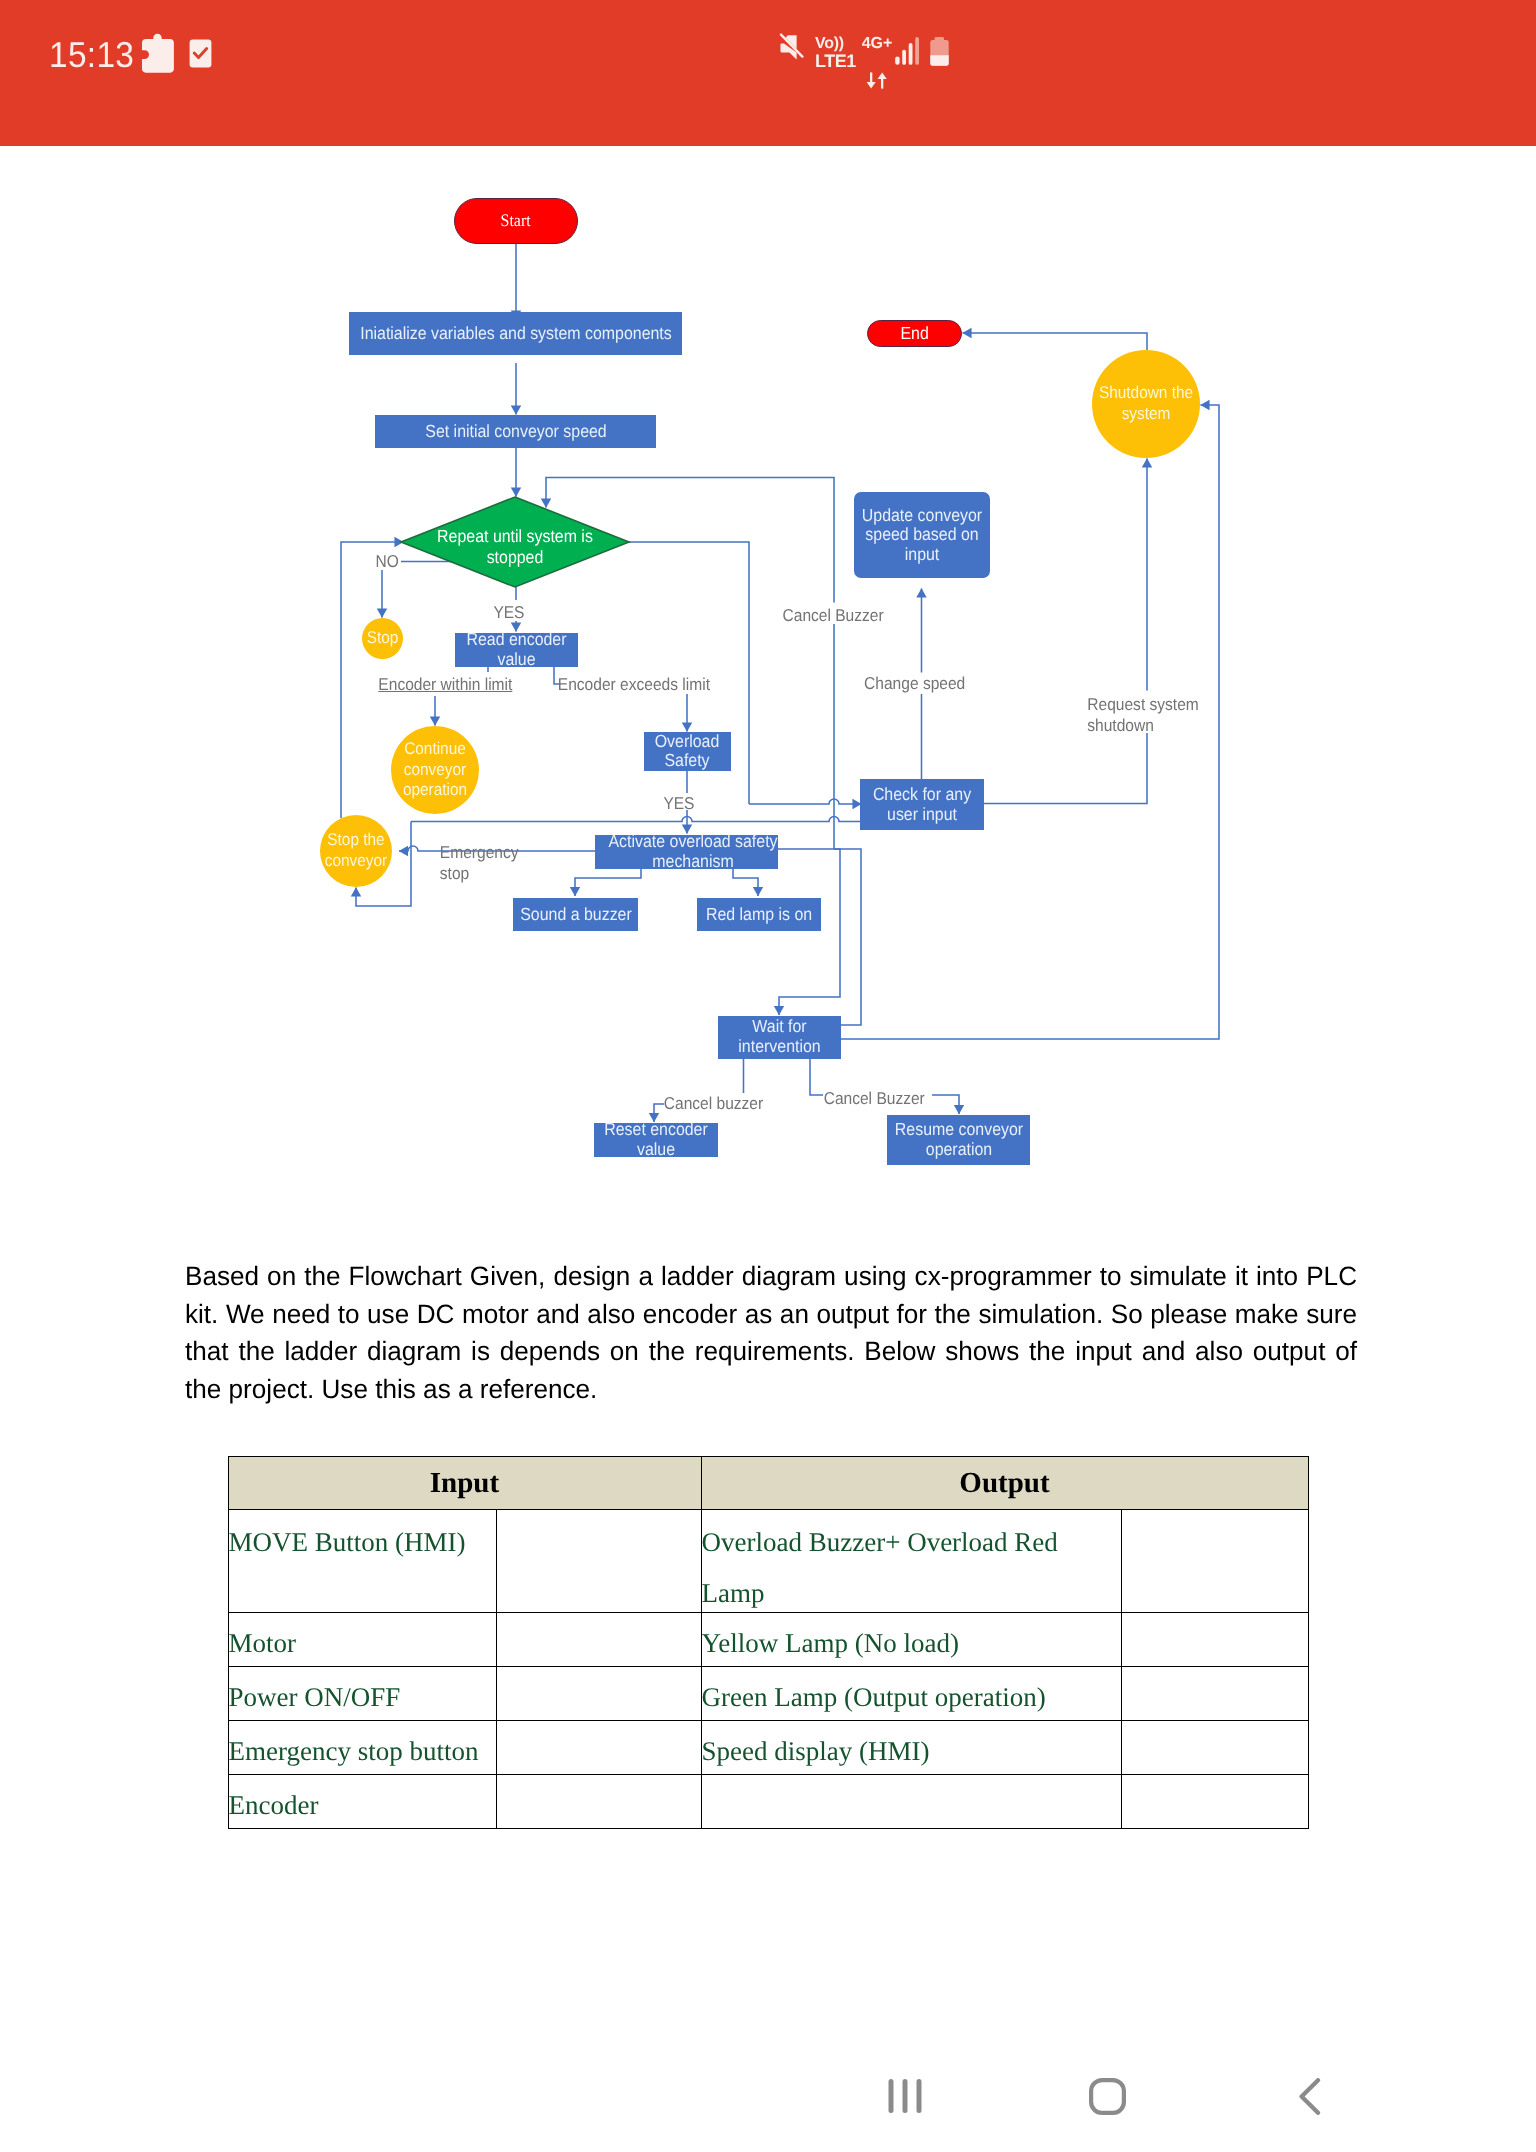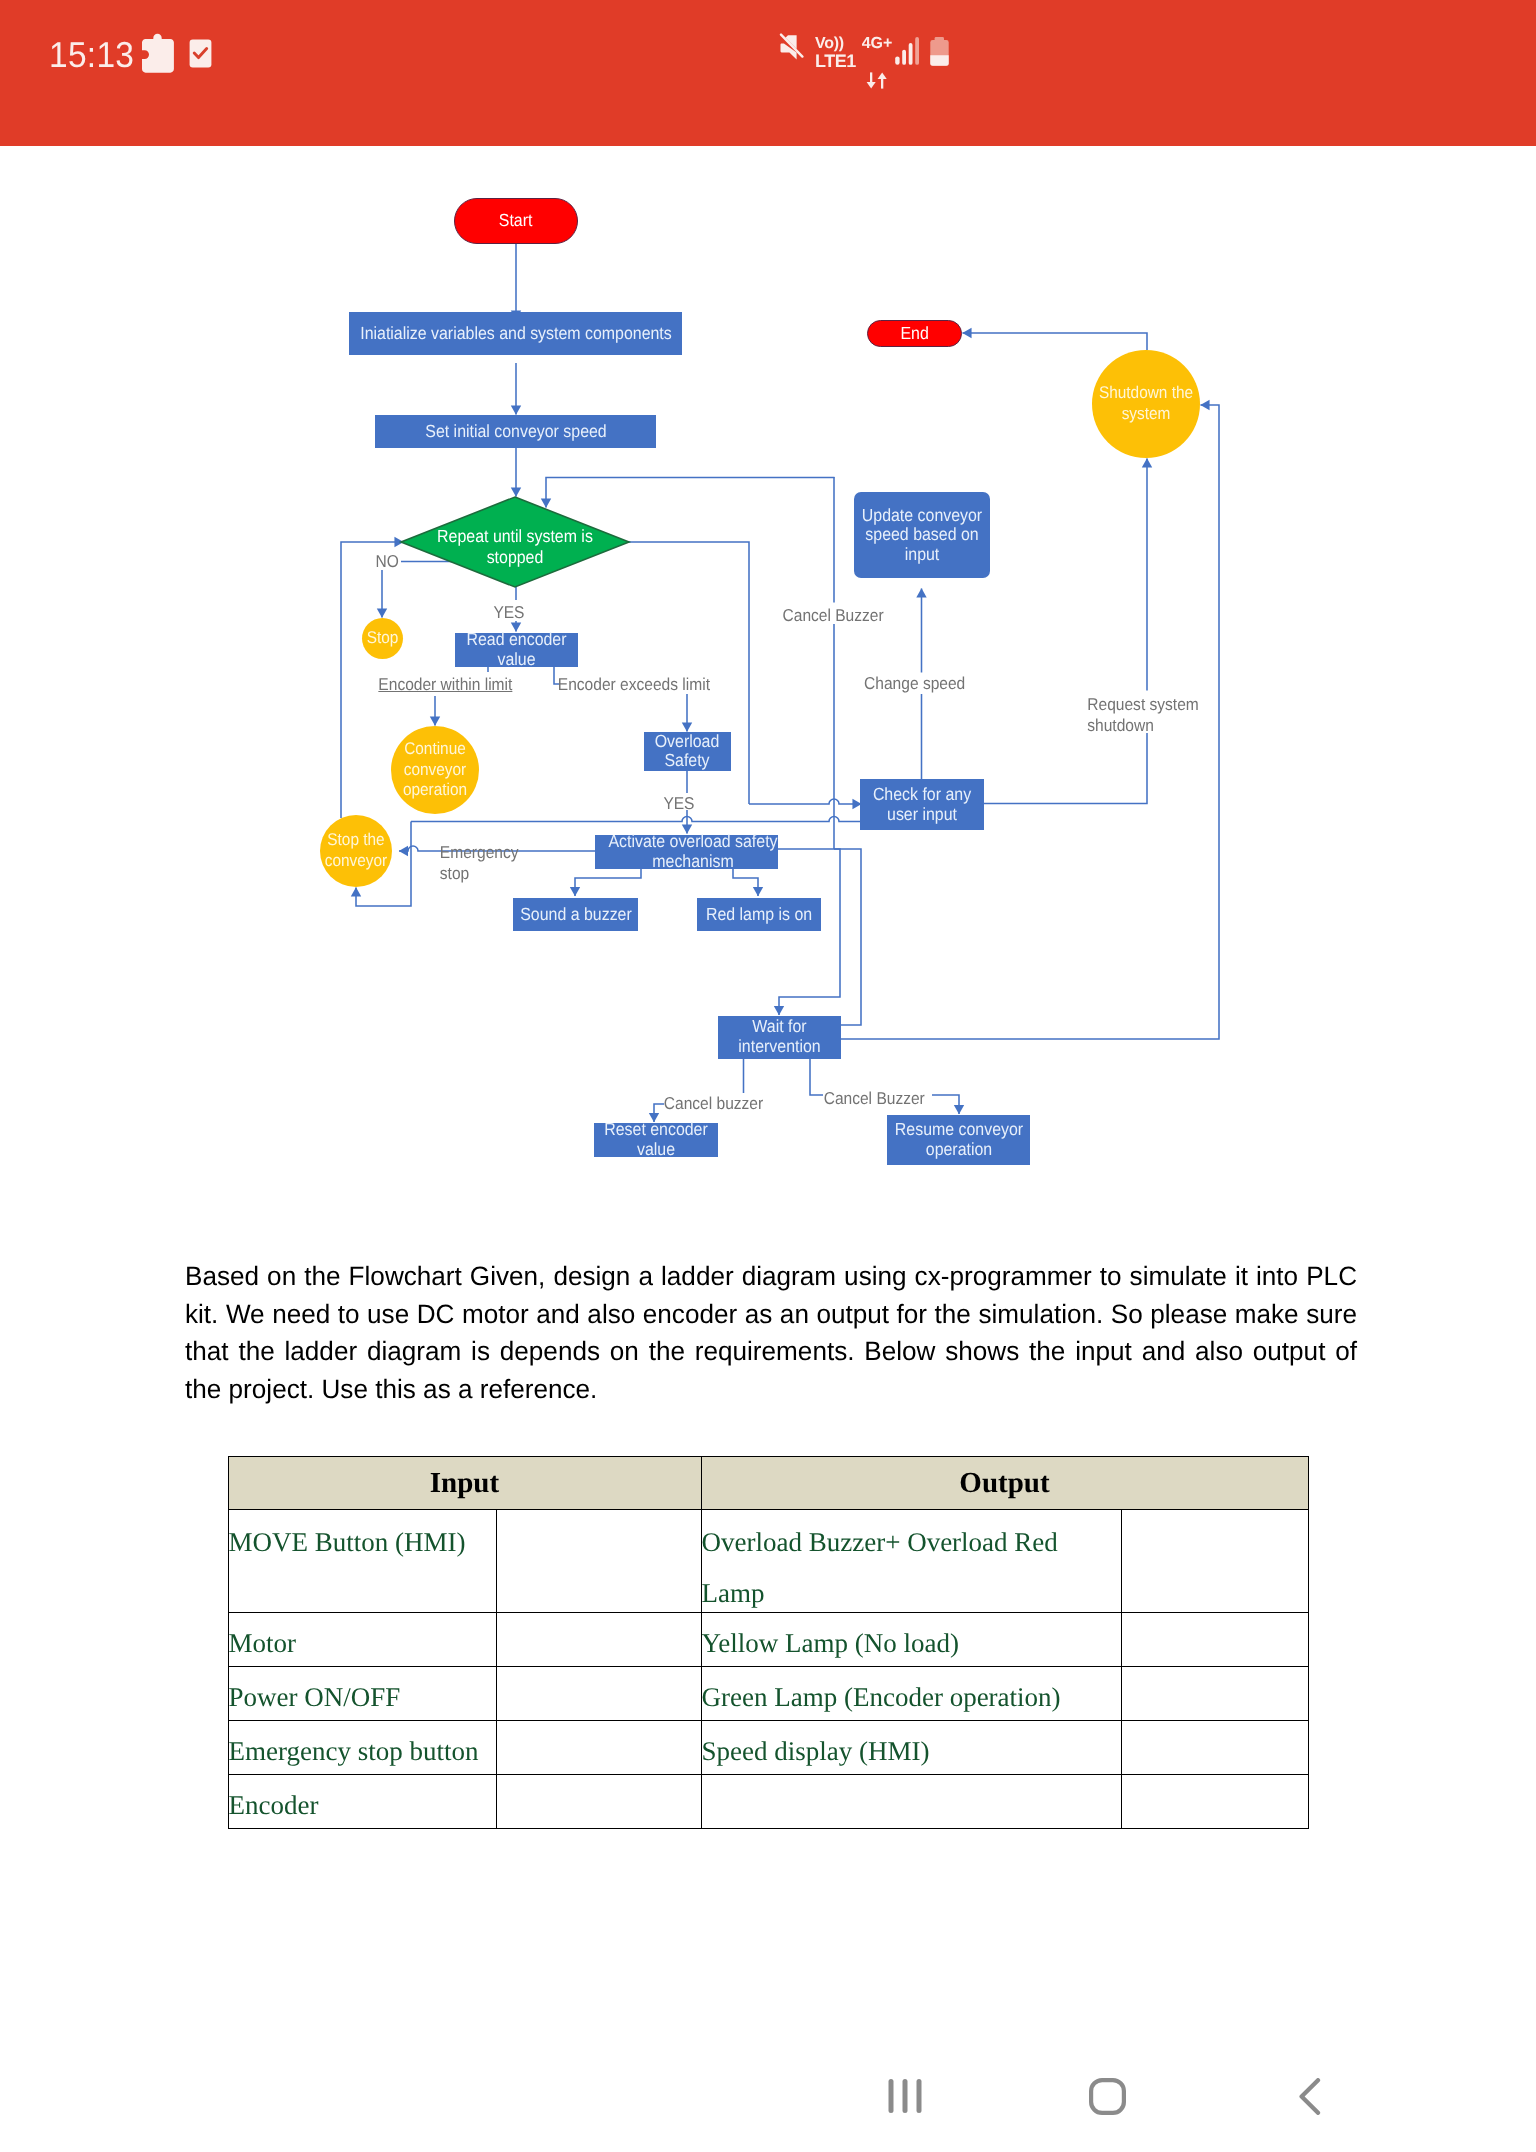--- a/index.html
+++ b/index.html
@@ -148,7 +148,7 @@
       </g>
       <polygon points="515.0,497.0 629.0,542.0 515.0,587.0 401.0,542.0" fill="#00B050" stroke="#1D6B3C" stroke-width="1.6"></polygon>
     </svg>
-    <div class="node term" style="left:453.5px;top:198.0px;width:124.5px;height:45.5px;">
+    <div class="node term" style="left:453.5px;top:198.0px;width:124.5px;height:45.5px;font-family:Liberation Serif, serif;">
         <span>Start</span>
       </div>
     <div class="node proc" style="left:349.0px;top:312px;width:333.0px;height:43.0px;">

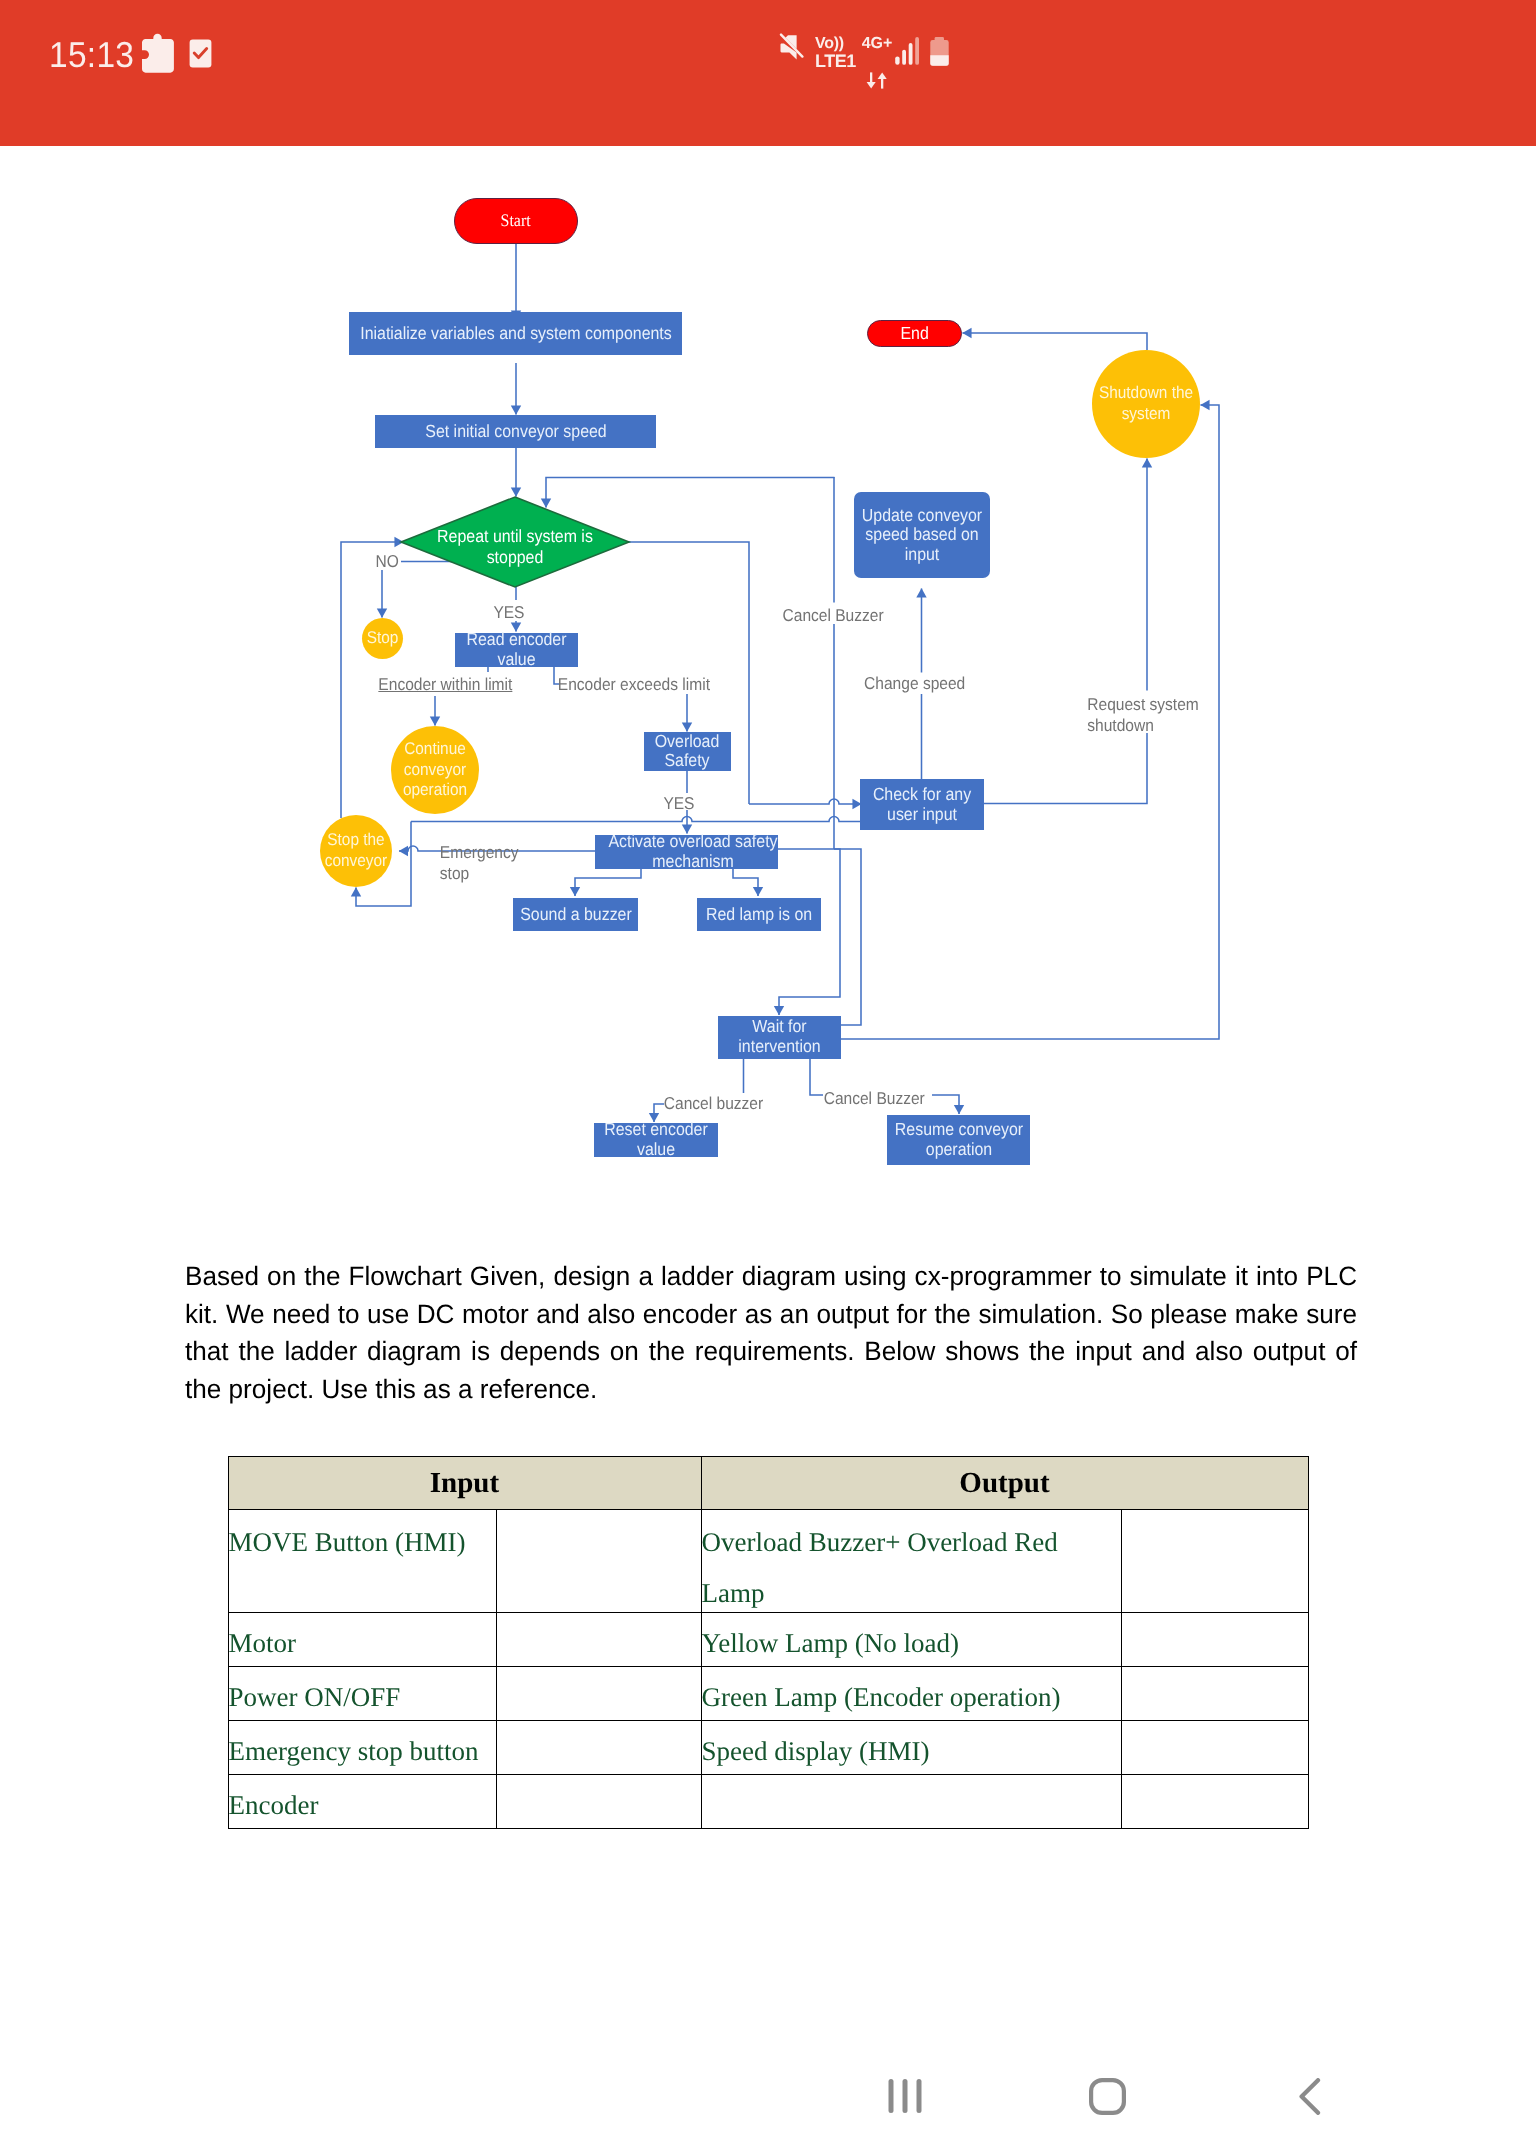--- a/index.html
+++ b/index.html
@@ -261,7 +261,7 @@
               <span></span>
             </td>
         <td class="cell" style="width:419px;">
-              <span>Green Lamp (Encoder operation)</span>
+              <span>Green Lamp (Output operation)</span>
             </td>
         <td class="cell" style="width:186px;">
               <span></span>

